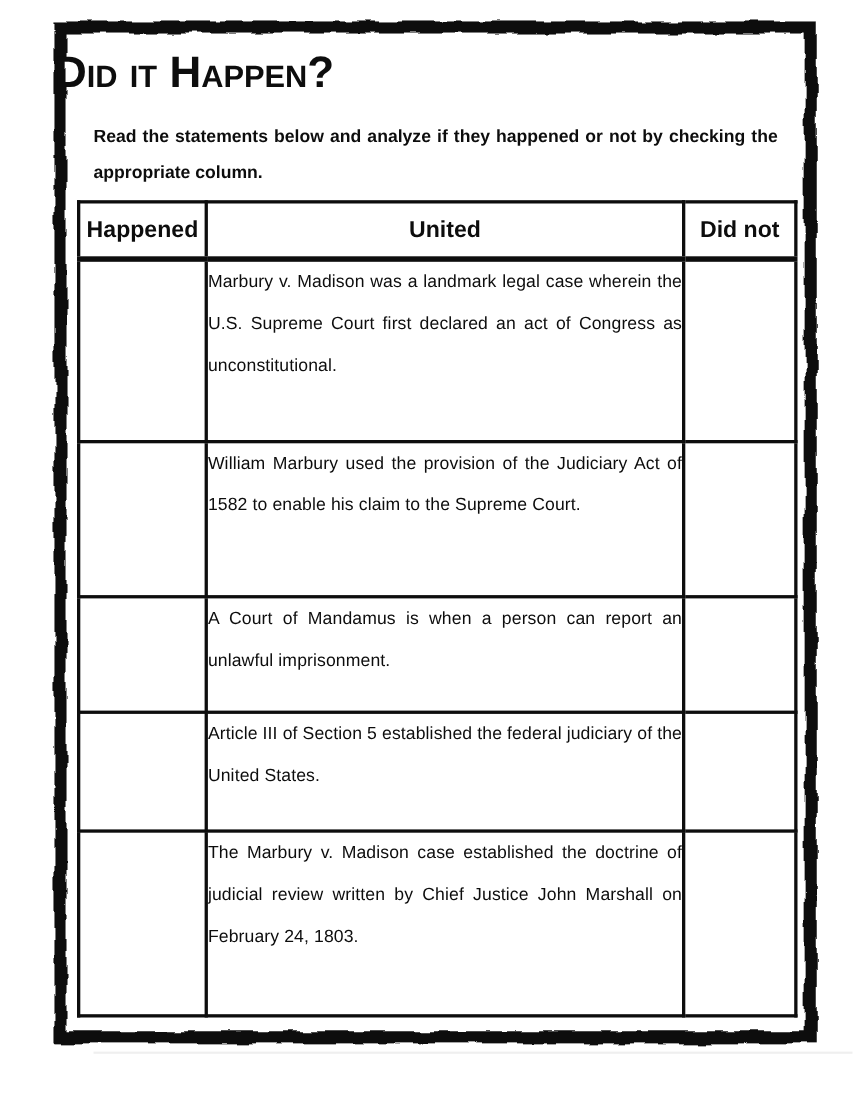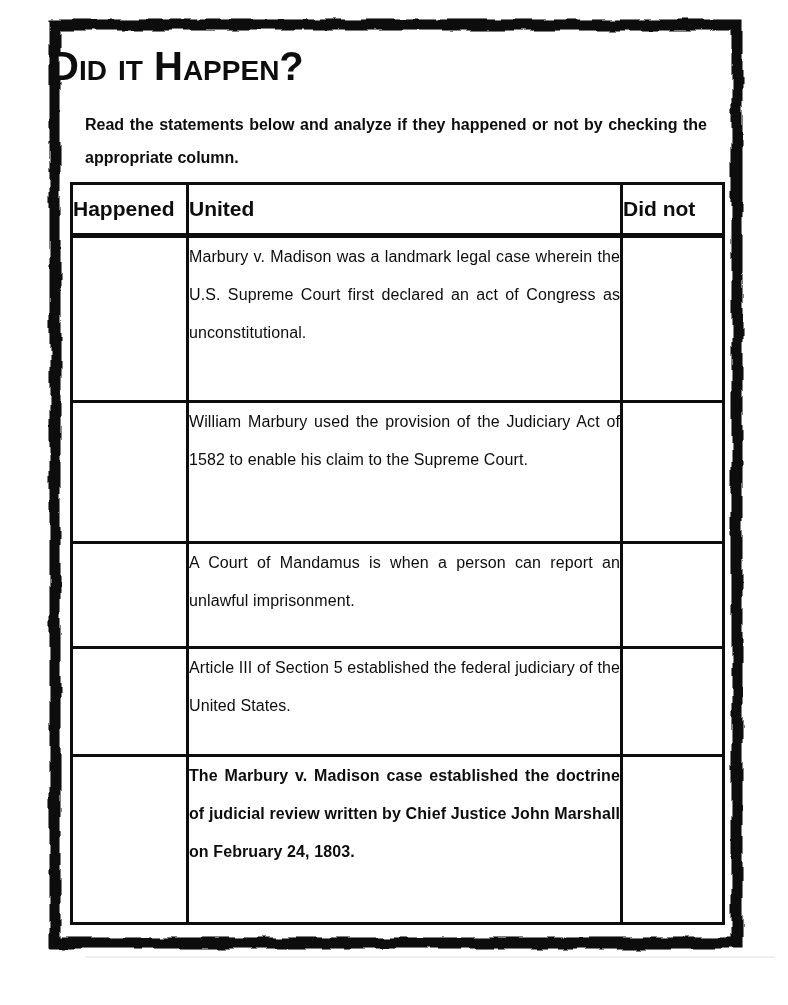--- a/index.html
+++ b/index.html
@@ -70,7 +70,7 @@
     height: 48px;
     font-size: 21px;
     font-weight: bold;
-    text-align: left;
+    text-align: center;
     vertical-align: middle;
     border-bottom-width: 5px;
   }

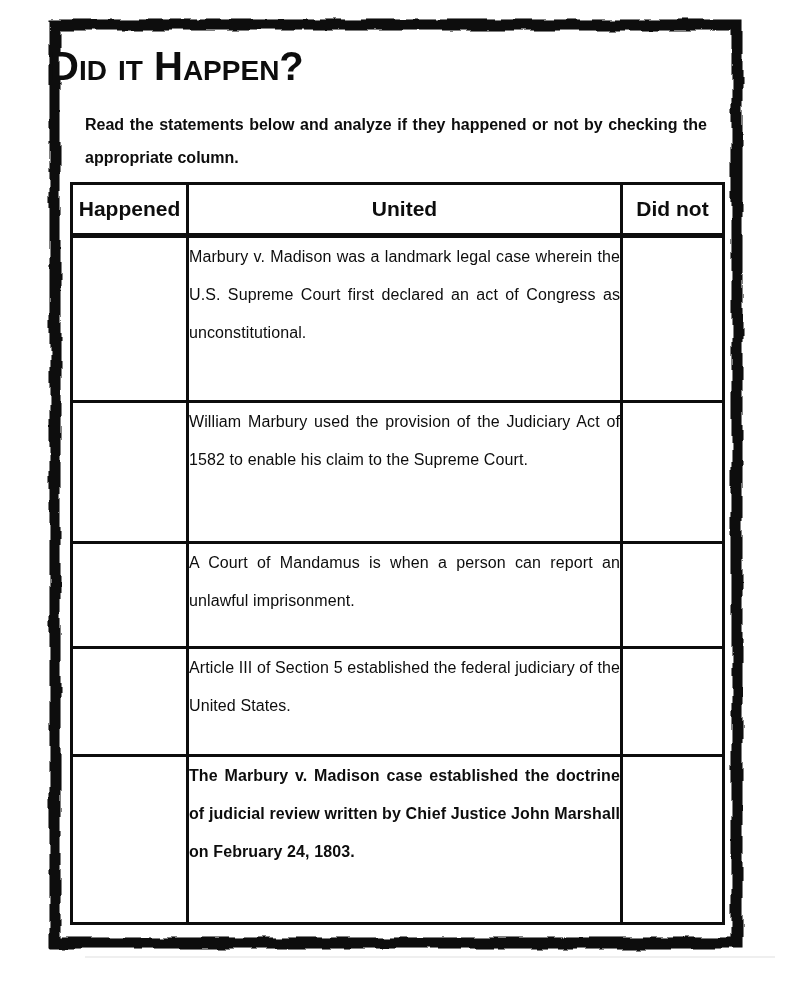--- a/index.html
+++ b/index.html
@@ -89,7 +89,7 @@
   tr.r2 { height: 141px; }
   tr.r3 { height: 105px; }
   tr.r4 { height: 108px; }
-  tr.r5 { height: 168px; font-weight: bold; }
+  tr.r5 { height: 168px; }
 
   .page-edge-line {
     position: absolute;

